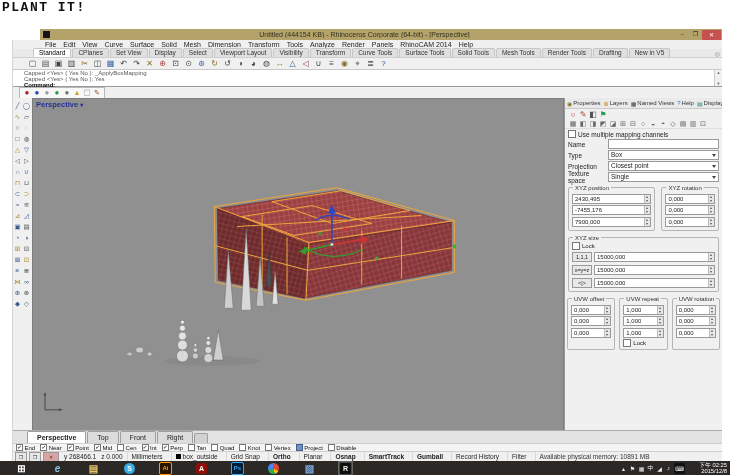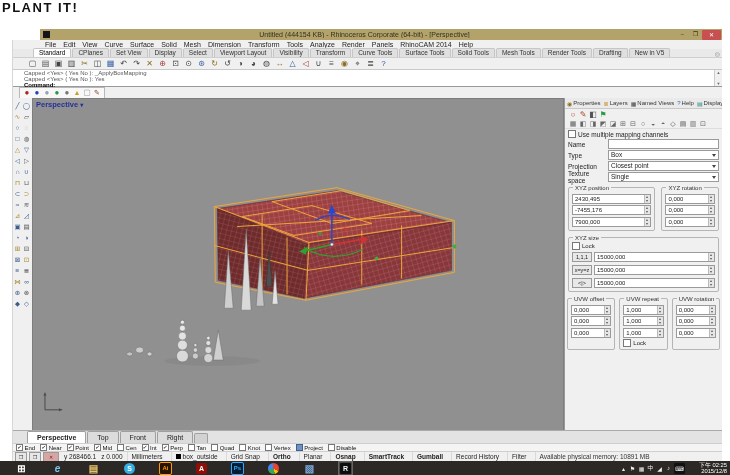--- a/index.html
+++ b/index.html
@@ -5,7 +5,7 @@
   html,body{margin:0;padding:0;background:#fff;}
   body{font-family:"Liberation Sans",sans-serif;}
   .screen{position:relative;width:730px;height:475px;background:#fff;overflow:hidden;}
-  .caption{position:absolute;left:2px;top:0px;font-family:Liberation Sans, sans-serif;font-size:13px;font-weight:bold;letter-spacing:1.5px;color:#111;}
+  .caption{position:absolute;left:2px;top:0px;font-family:Liberation Mono, monospace;font-size:13px;font-weight:bold;letter-spacing:1.5px;color:#111;}
 
   
   .titlebar{position:absolute;left:40px;top:29px;width:682px;height:11px;background:#b3a36b;display:flex;align-items:center;}

